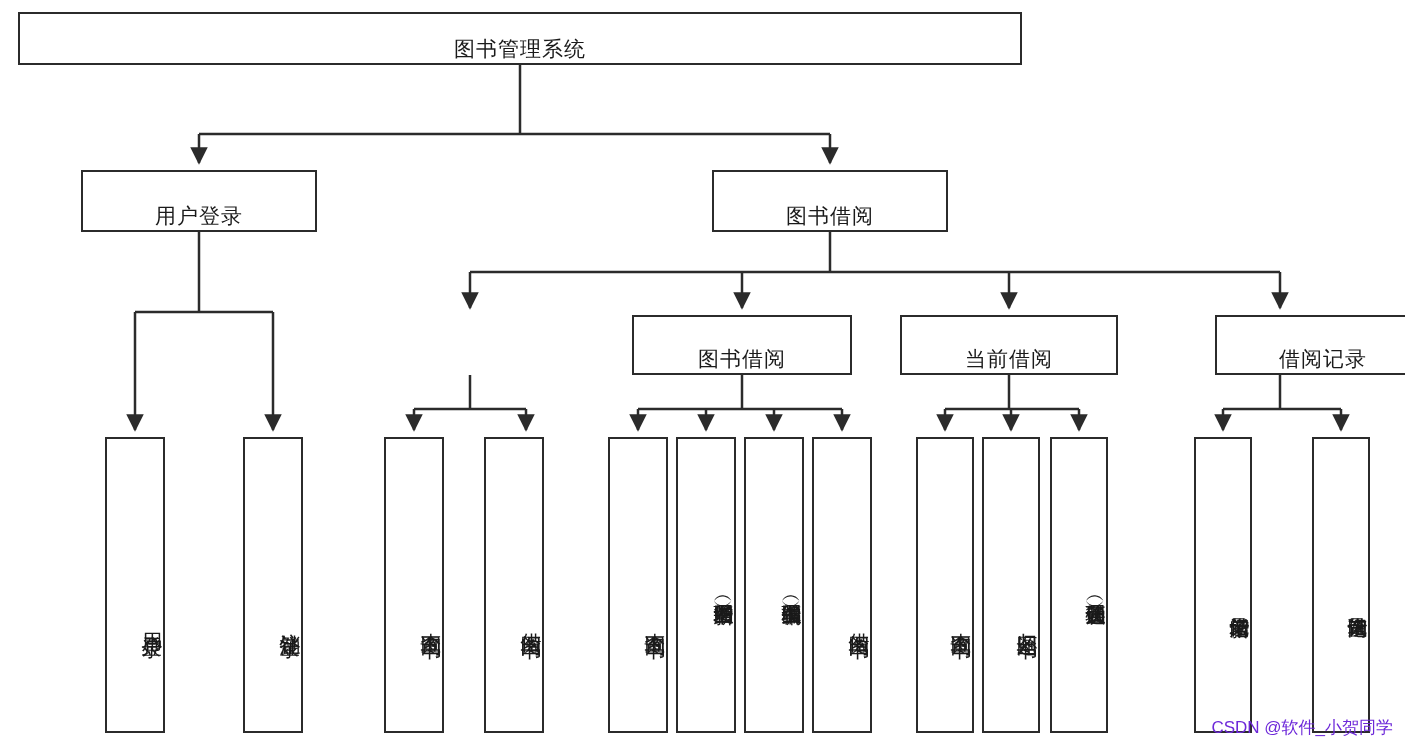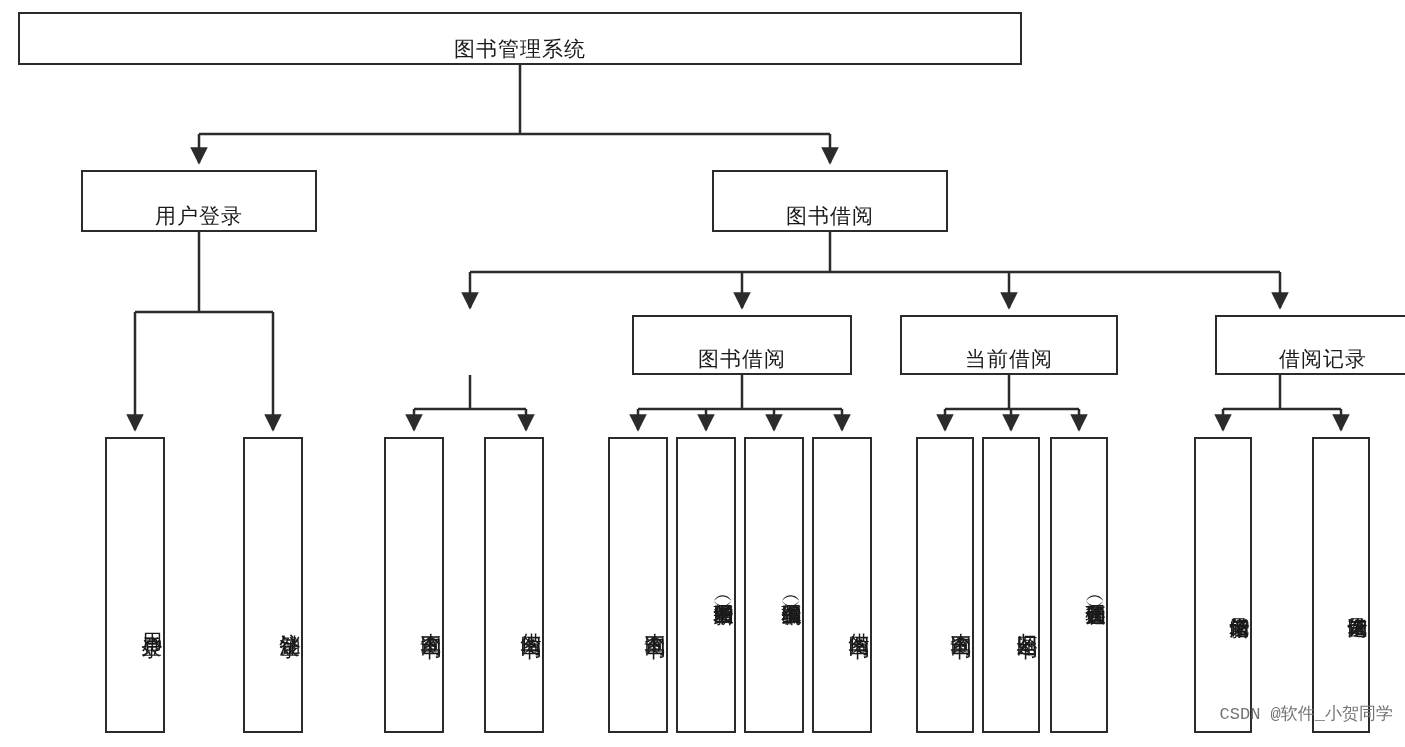--- a/index.html
+++ b/index.html
@@ -56,11 +56,11 @@
   .watermark {
     position: absolute;
     right: 12px;
-    bottom: 22px;
+    bottom: 8px;
     font-size: 17px;
-    color: #737373;
+    color: #6d28d9;
     white-space: nowrap;
-    font-family: Liberation Mono, monospace;
+    font-family: Liberation Sans, sans-serif;
   }
 </style>
 </head>

